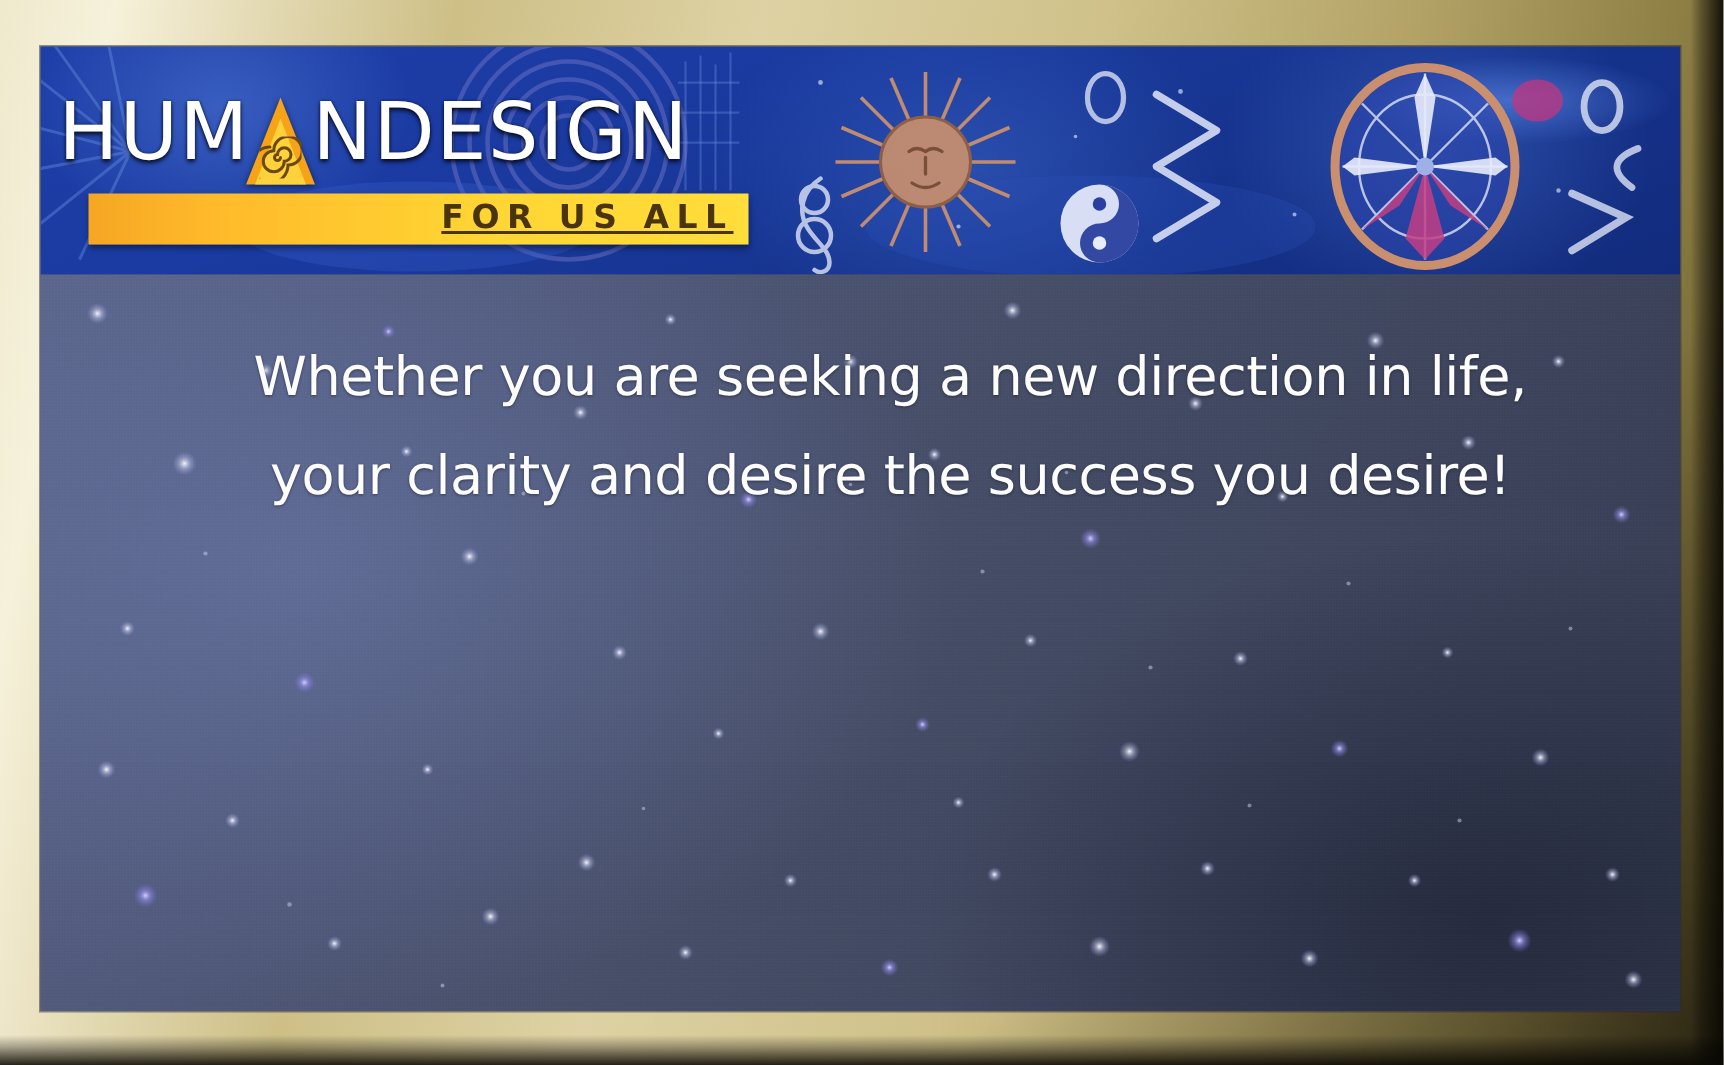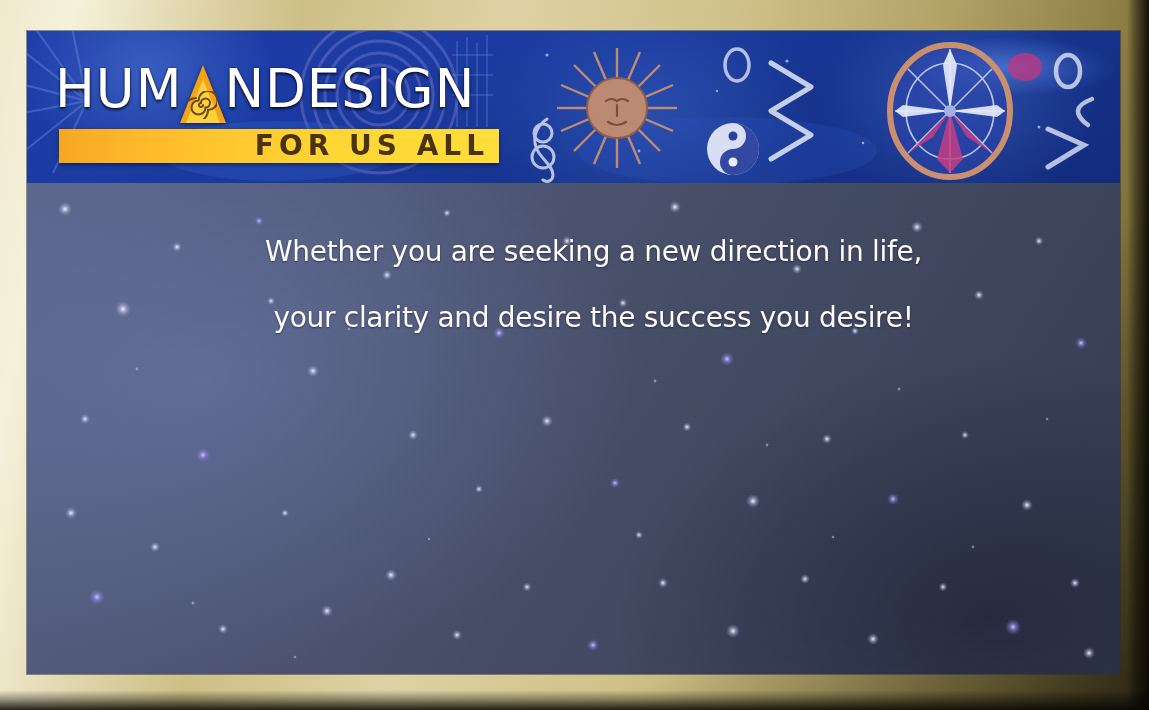--- a/index.html
+++ b/index.html
@@ -106,7 +106,7 @@
   
   #wordmark {
     position: absolute;
-    left: 28px;
+    left: 12px;
     top: 22px;
     width: 445px;
     height: 70px;

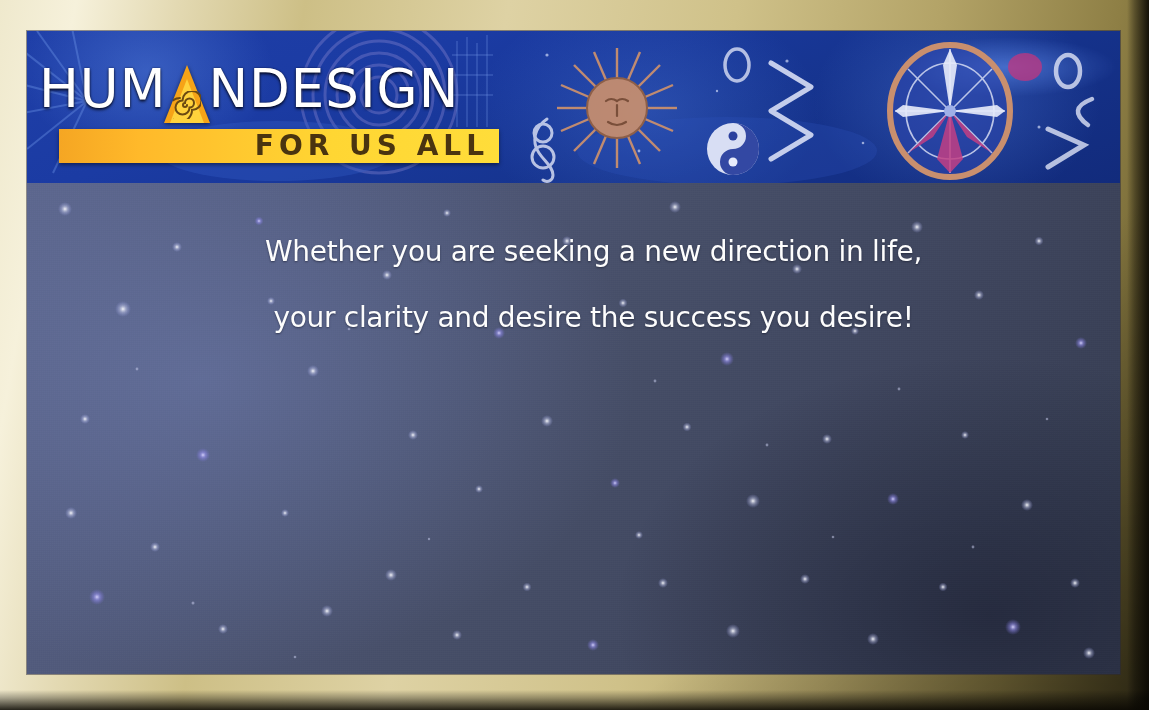--- a/index.html
+++ b/index.html
@@ -172,13 +172,14 @@
   }
   #tagline-text {
     font-family: "DejaVu Sans", sans-serif;
-    font-size: 28px;
+    font-size: 22px;
     font-weight: 700;
     letter-spacing: 5px;
     color: #4a3410;
     padding-right: 10px;
     line-height: 1;
     white-space: pre;
+    text-decoration: underline;
   }
 
   

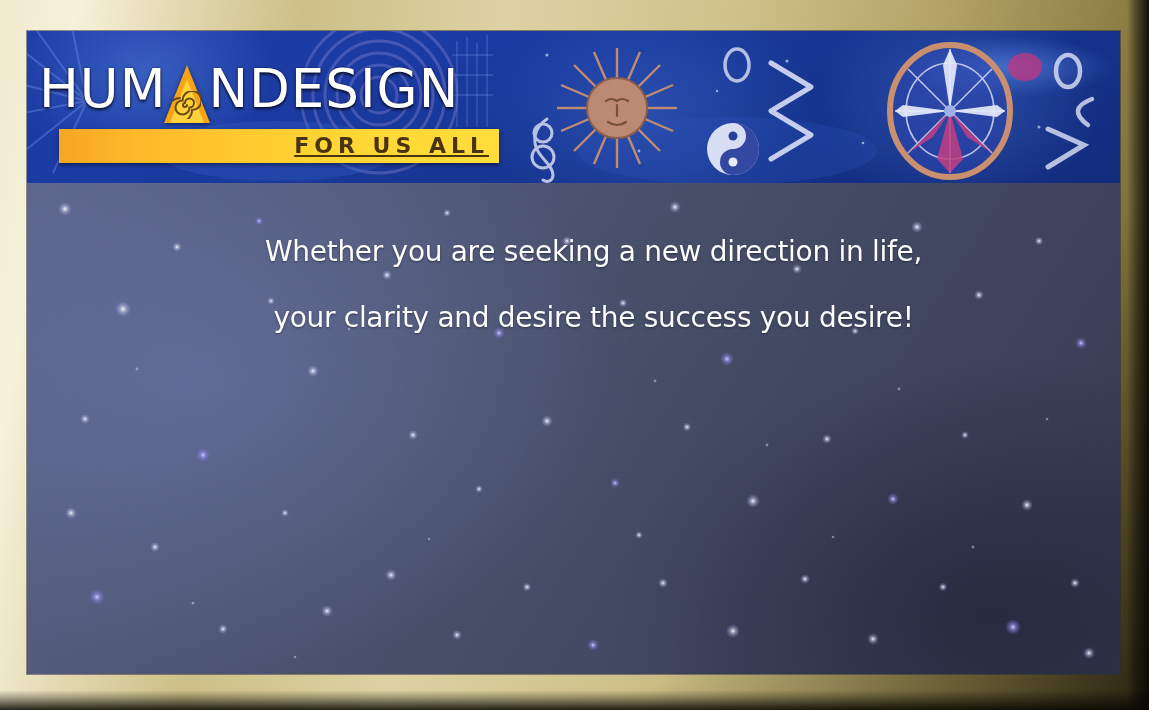--- a/index.html
+++ b/index.html
@@ -217,7 +217,7 @@
   }
   #copy .line {
     font-family: "DejaVu Sans", sans-serif;
-    font-size: 28px;
+    font-size: 36px;
     font-weight: 400;
     color: #fdfdfd;
     line-height: 66px;

